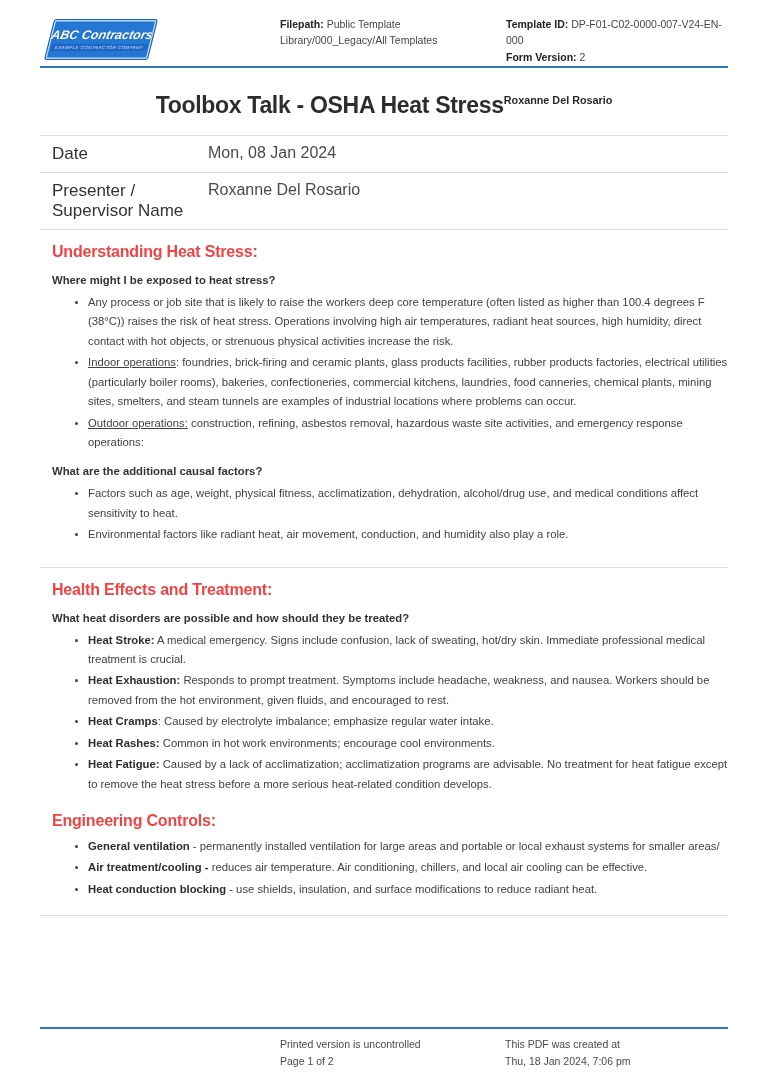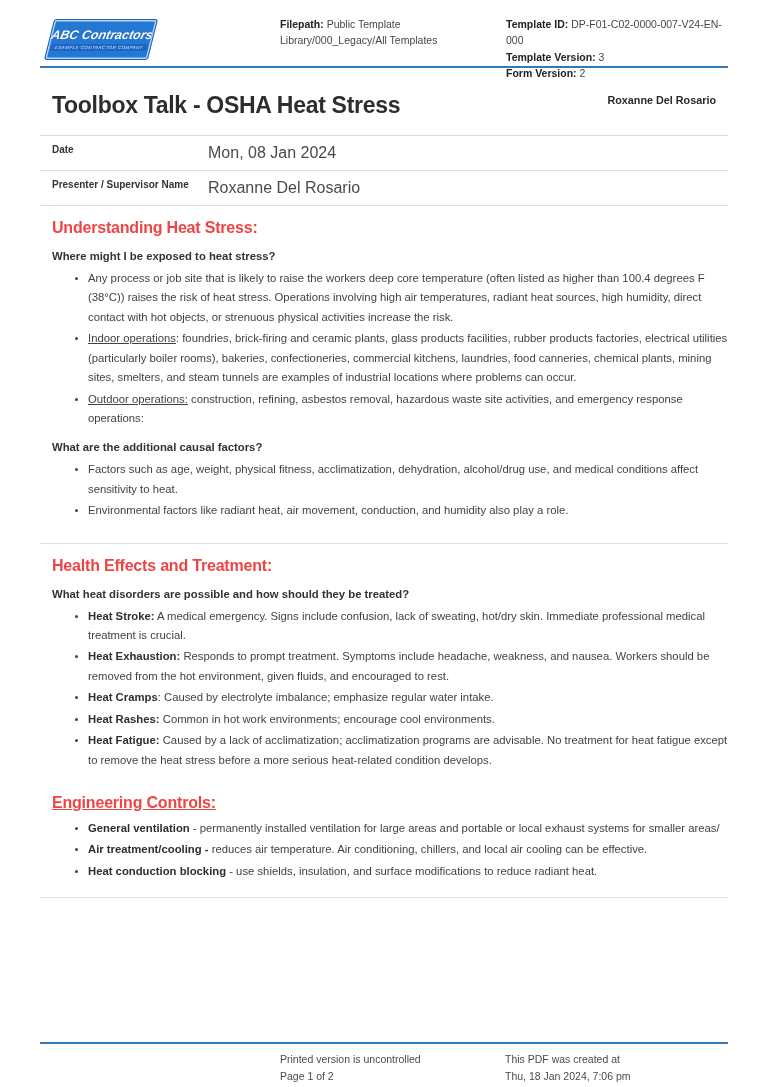--- a/index.html
+++ b/index.html
@@ -74,7 +74,6 @@
   <div class="hdr-meta meta-filepath"><b>Filepath:</b><span> Public Template Library/000_Legacy/All Templates</span></div>
   <div class="hdr-meta meta-template">
     <div><b>Template ID:</b><span> DP-F01-C02-0000-007-V24-EN-000</span></div>
-    <div><b>Template Version:</b><span> 3</span></div>
     <div><b>Form Version:</b><span> 2</span></div>
   </div>
 </div>

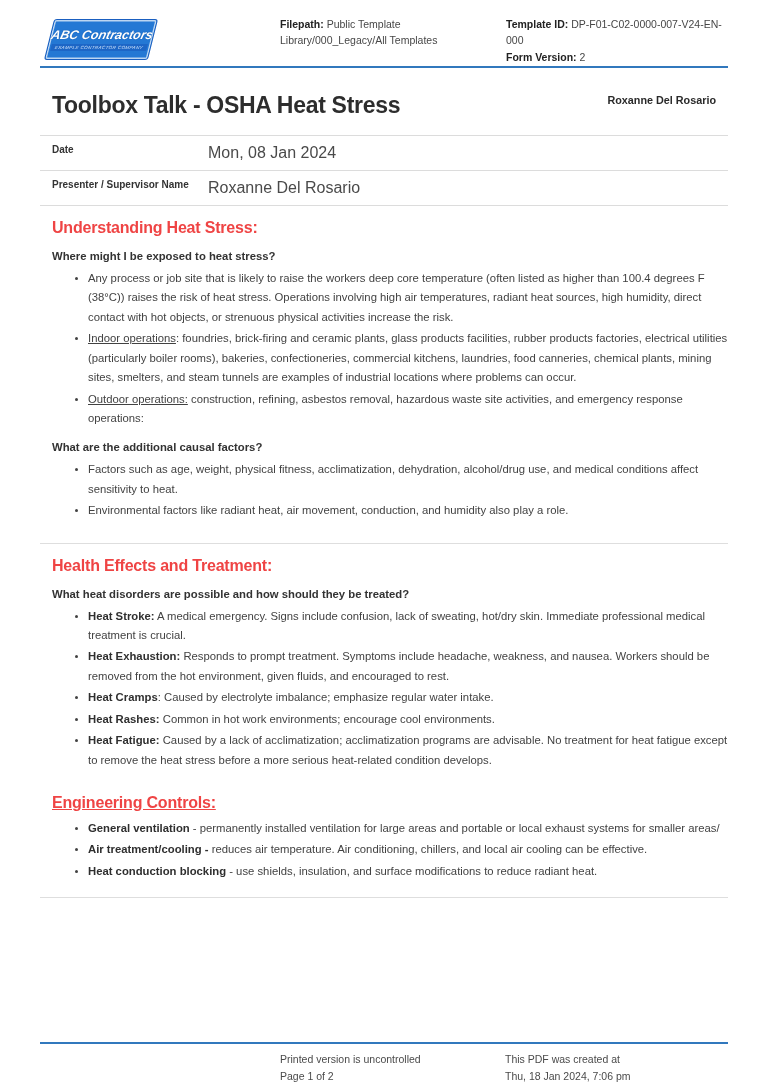--- a/index.html
+++ b/index.html
@@ -29,7 +29,7 @@
   .rule-blue { height:2px; background:#3178bd; margin:0 40px; }
 
   
-  .title-row { display:flex; justify-content:space-between; align-items:flex-start;
+  .title-row { display:flex; justify-content:center; align-items:flex-start;
     margin:24px 40px 0; padding:0 12px; }
   .doc-title { font-size:23px; font-weight:700; color:#2d2d2d; letter-spacing:-.3px; }
   .title-right { text-align:right; font-size:10.8px; line-height:1.5; color:#4a4a4a; }

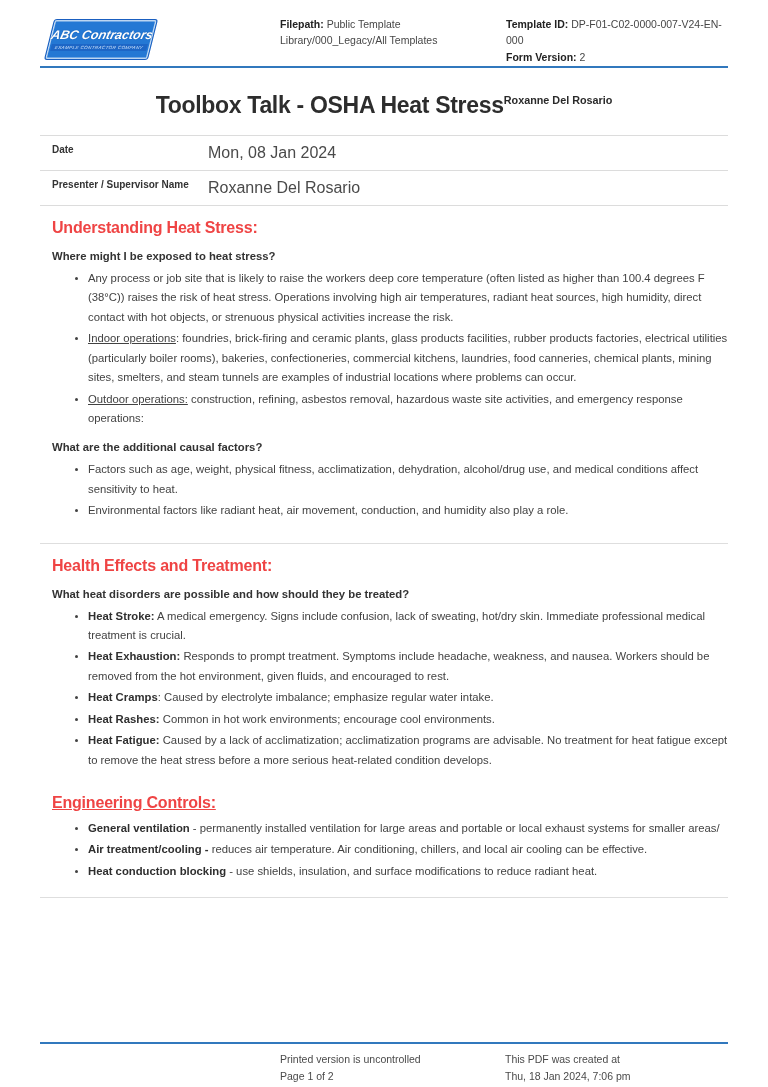--- a/index.html
+++ b/index.html
@@ -38,7 +38,7 @@
   
   .info-table { margin:16px 40px 0; border-bottom:1px solid #dcdcdc; }
   .info-row { display:flex; border-top:1px solid #dcdcdc; padding:8px 12px; }
-  .info-label { width:156px; font-size:10px; font-weight:700; color:#333; flex:none; }
+  .info-label { width:156px; font-size:17px; font-weight:400; color:#333; flex:none; }
   .info-value { font-size:16px; color:#4a4a4a; }
 
   

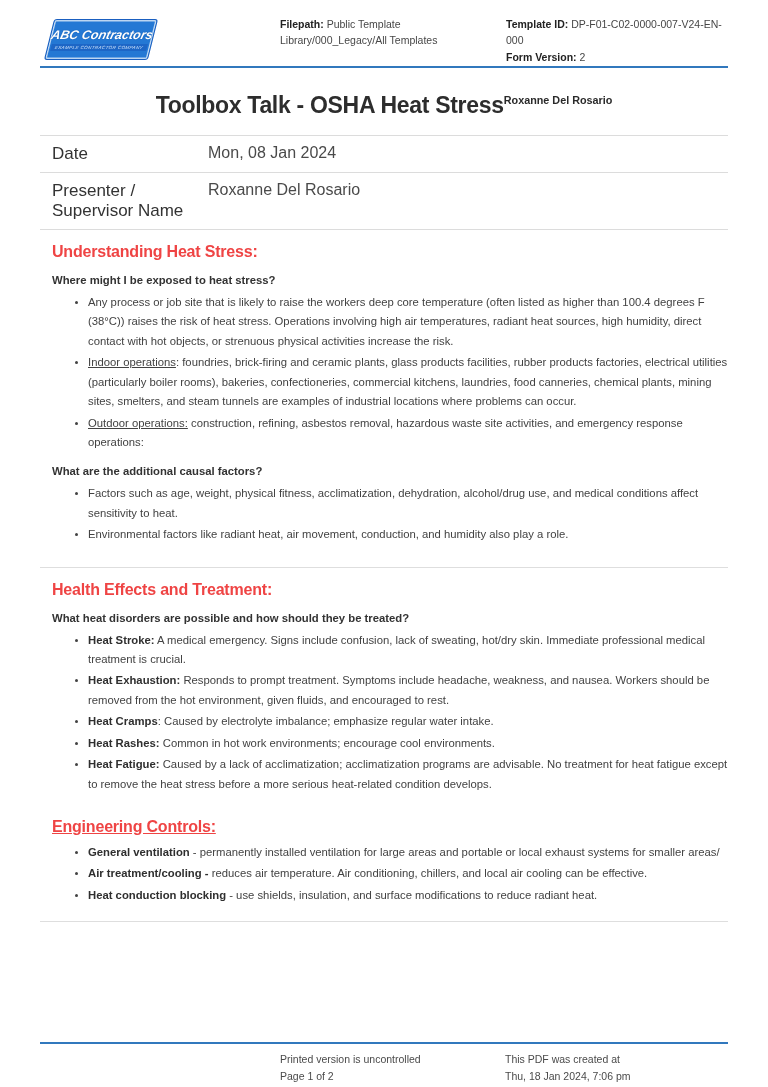--- a/index.html
+++ b/index.html
@@ -44,7 +44,7 @@
   
   h2.section { font-size:16px; font-weight:700; color:#ef4444; letter-spacing:-.2px;
     margin:13px 40px 0; padding-left:12px; }
-  h2.gap-top { margin-top:24px;text-decoration:underline; }
+  h2.gap-top { margin-top:18px; }
   .q { font-size:11.3px; font-weight:700; color:#333; margin:13px 40px 0; padding-left:12px; }
   ul.bullets { margin:7px 40px 0; padding-left:48px; }
   ul.bullets li { font-size:11.3px; line-height:1.72; color:#424242; margin-bottom:2px; }

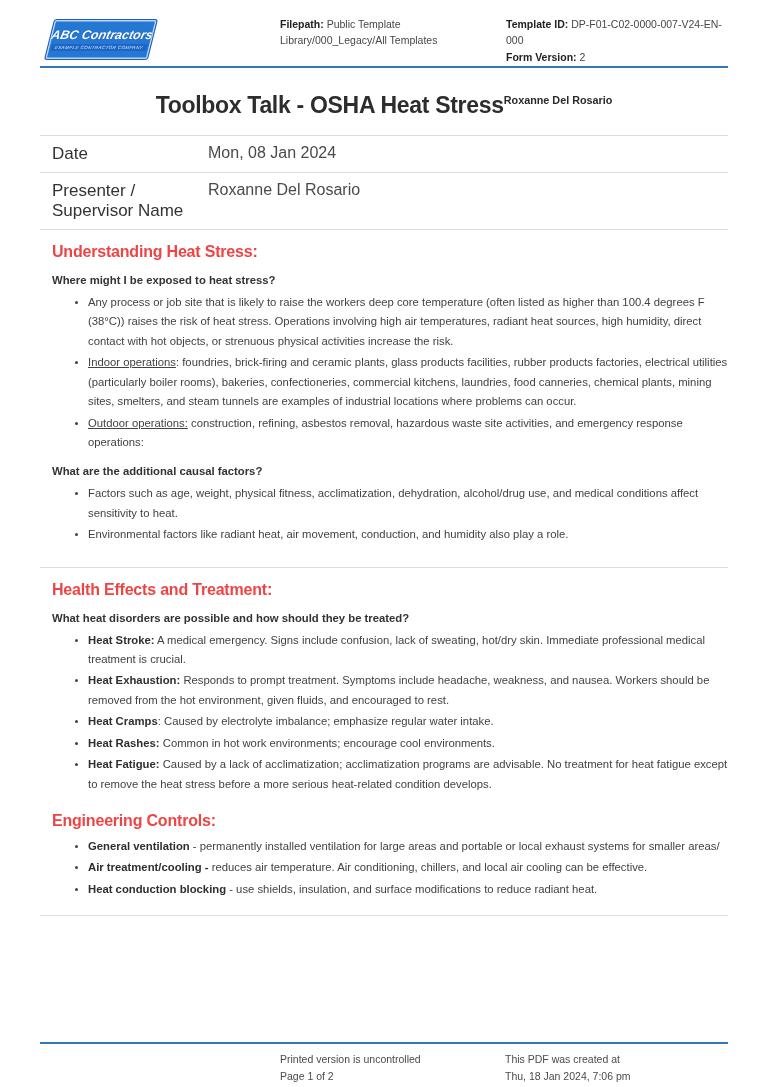--- a/index.html
+++ b/index.html
@@ -55,7 +55,7 @@
   .rule-gray.after { margin-top:16px; }
 
   
-  .footer { position:absolute; left:0; right:0; bottom:0; height:45px; }
+  .footer { position:absolute; left:0; right:0; bottom:0; height:60px; }
   .footer-rule { position:absolute; left:40px; right:40px; top:0; height:2px; background:#3178bd; }
   .footer-col { position:absolute; top:9px; font-size:10.5px; line-height:1.65; color:#4a4a4a; }
   .footer-left { left:280px; }

